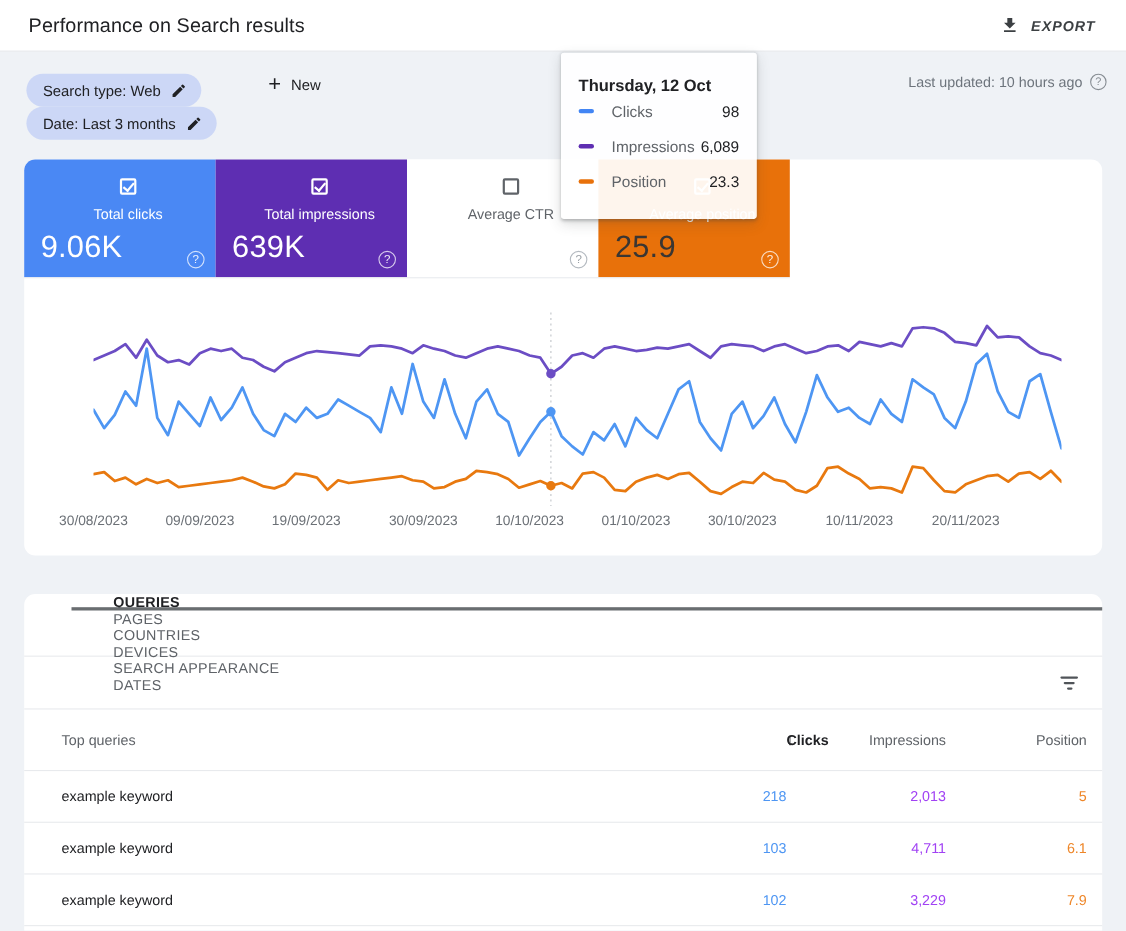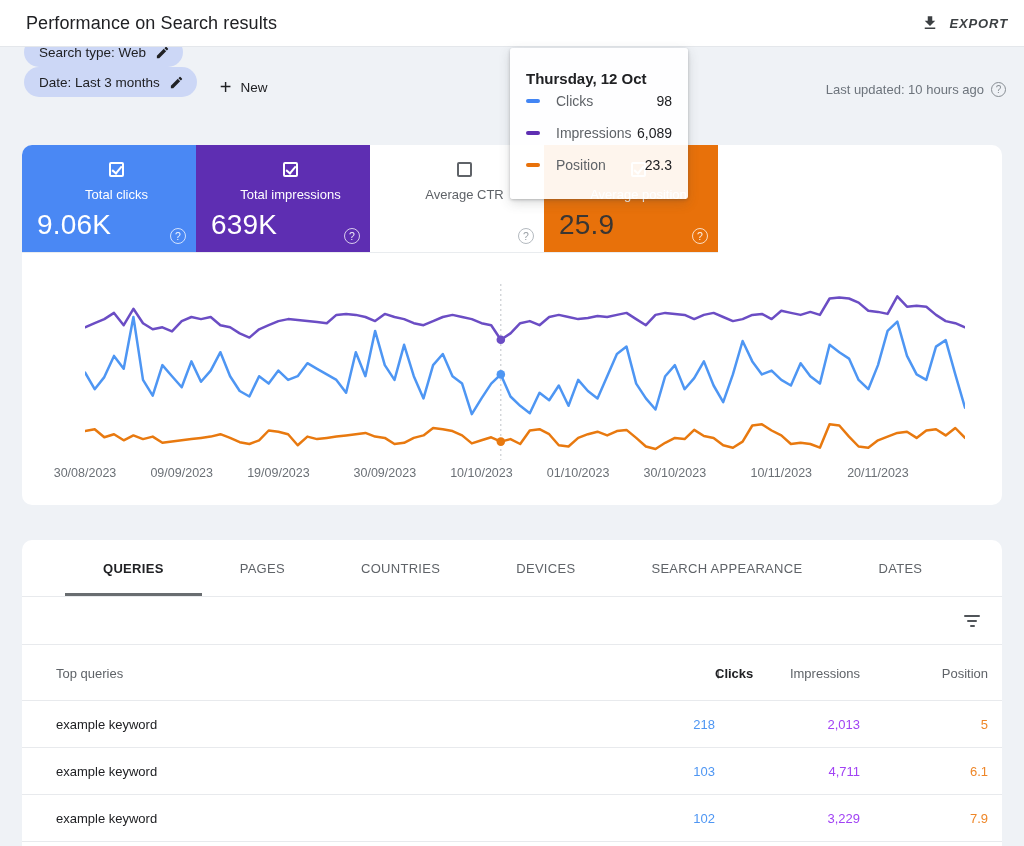--- a/index.html
+++ b/index.html
@@ -10,7 +10,7 @@
   
   .app-header { position:absolute; top:0; left:0; width:1024px; height:47px; background:#fff;
     border-bottom:1px solid #e4e7eb; display:flex; align-items:center; justify-content:space-between;
-    padding:0 16px 0 26px; z-index:5; }
+    padding:0 28px 0 26px; z-index:5; }
   .page-title { font-size:18px; font-weight:500; color:#202124; letter-spacing:.1px; }
   .export-btn { display:flex; align-items:center; gap:10px; background:none; border:none; cursor:pointer;
     color:#3c4043; font-family:inherit; font-size:13px; font-weight:700; letter-spacing:.9px;font-style:italic; }

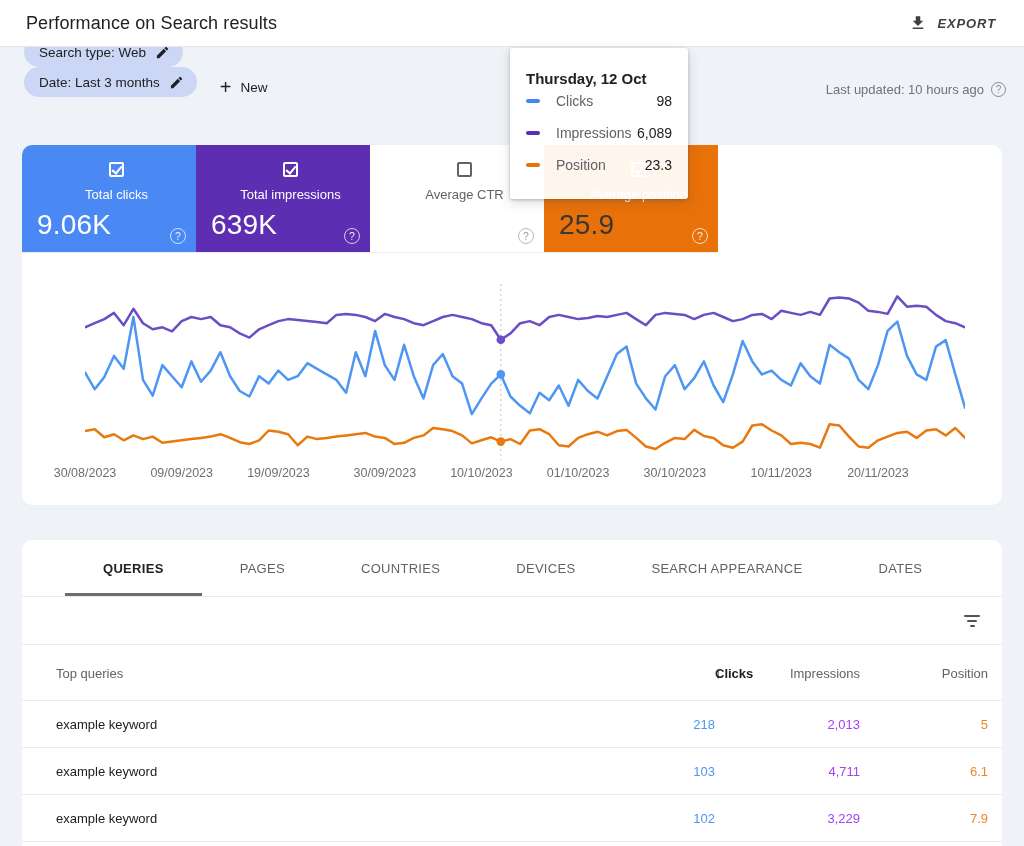--- a/index.html
+++ b/index.html
@@ -17,7 +17,7 @@
   .export-btn svg { fill:#3c4043; }
 
   
-  .filter-bar { position:absolute; top:67px; left:24px; right:18px; height:30px; display:flex; align-items:flex-end; z-index:2; }
+  .filter-bar { position:absolute; top:67px; left:24px; right:18px; height:30px; display:flex; align-items:flex-start; z-index:2;gap:24px; }
   .chip { display:flex; align-items:center; gap:9px; height:30px; padding:0 13px 0 15px; border-radius:15px;
     background:#ccd7f6; color:#202124; font-size:13.5px; font-weight:500; margin-right:9px; cursor:pointer; border:none; font-family:inherit; }
   .chip svg { fill:#202124; }

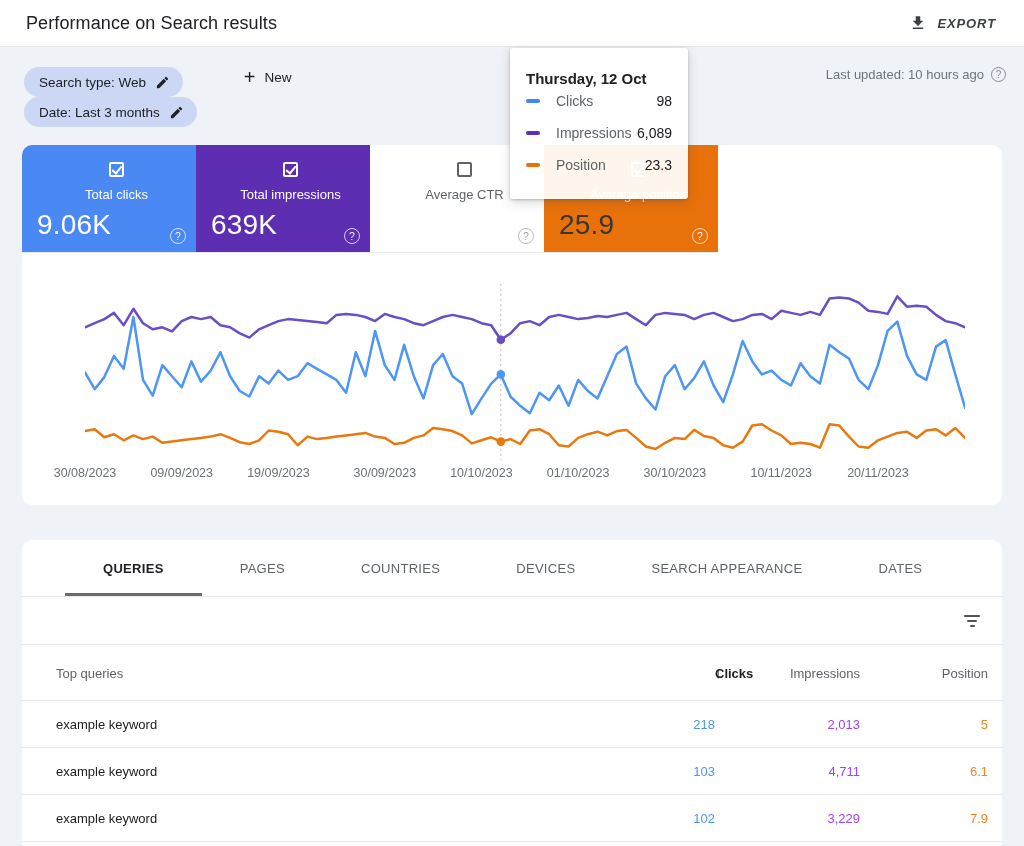--- a/index.html
+++ b/index.html
@@ -61,7 +61,7 @@
   
   .table-card { position:absolute; left:22px; top:540px; width:980px; height:306px; background:#fff;
     border-radius:10px 10px 0 0; }
-  .tabs { display:flex; height:57px; padding-left:43px; border-bottom:1px solid #e8eaed; }
+  .tabs { display:flex; height:57px; padding-left:43px; border-bottom:1px solid #e8eaed;flex-direction:column; }
   .tab { padding:0 38px; display:flex; align-items:center; font-size:13px; letter-spacing:.3px;
     color:#5f6368; font-weight:500; position:relative; cursor:pointer; white-space:nowrap; }
   .tab.active { color:#202124; font-weight:700; }

